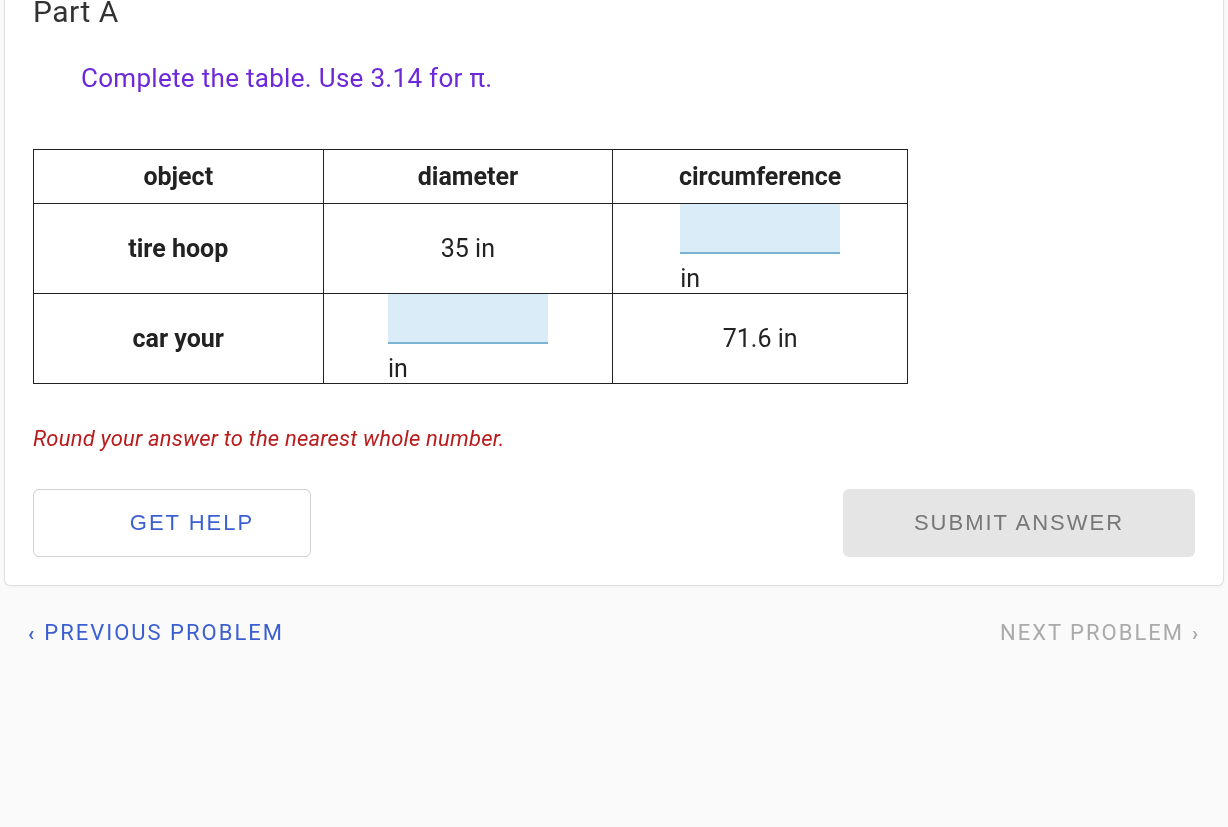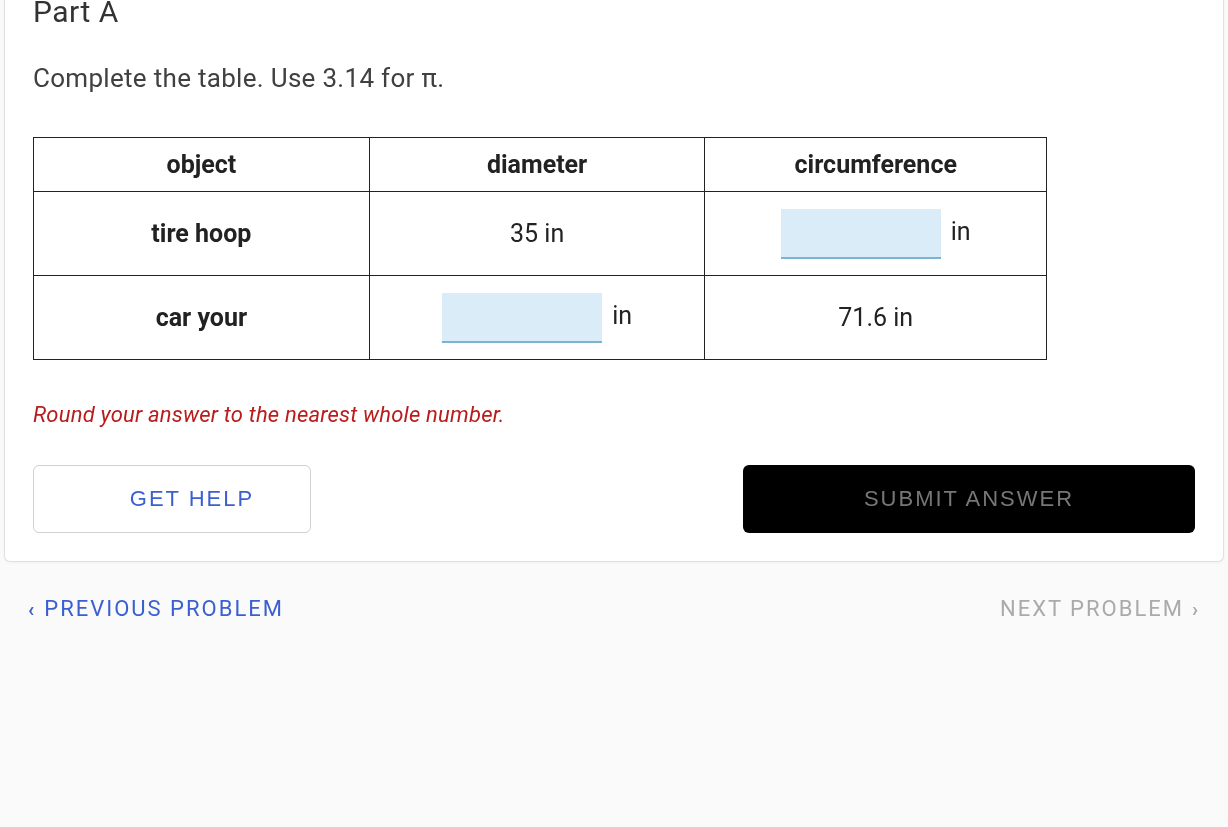--- a/index.html
+++ b/index.html
@@ -35,9 +35,10 @@
     .instruction {
       font-size: 26px;
       font-weight: 400;
-      color: #404040;
+      color: #6d28d9;
       margin-top: 34px;
       letter-spacing: 0.3px;
+      margin-left: 48px;
     }
     .problem-table {
       border-collapse: collapse;

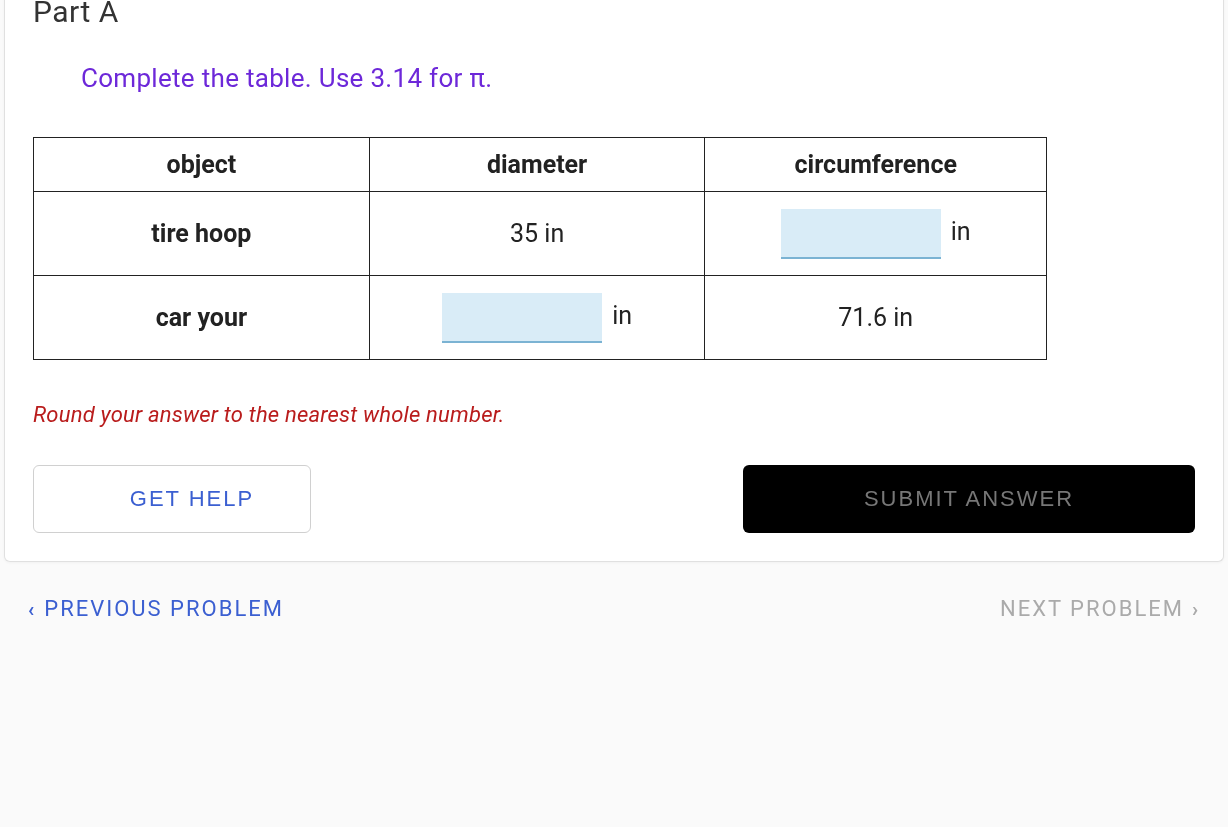--- a/index.html
+++ b/index.html
@@ -42,8 +42,8 @@
     }
     .problem-table {
       border-collapse: collapse;
-      margin-top: 44px;
-      width: 1014px;
+      margin-top: 56px;
+      width: 875px;
     }
     .problem-table th, .problem-table td {
       border: 1px solid #222;

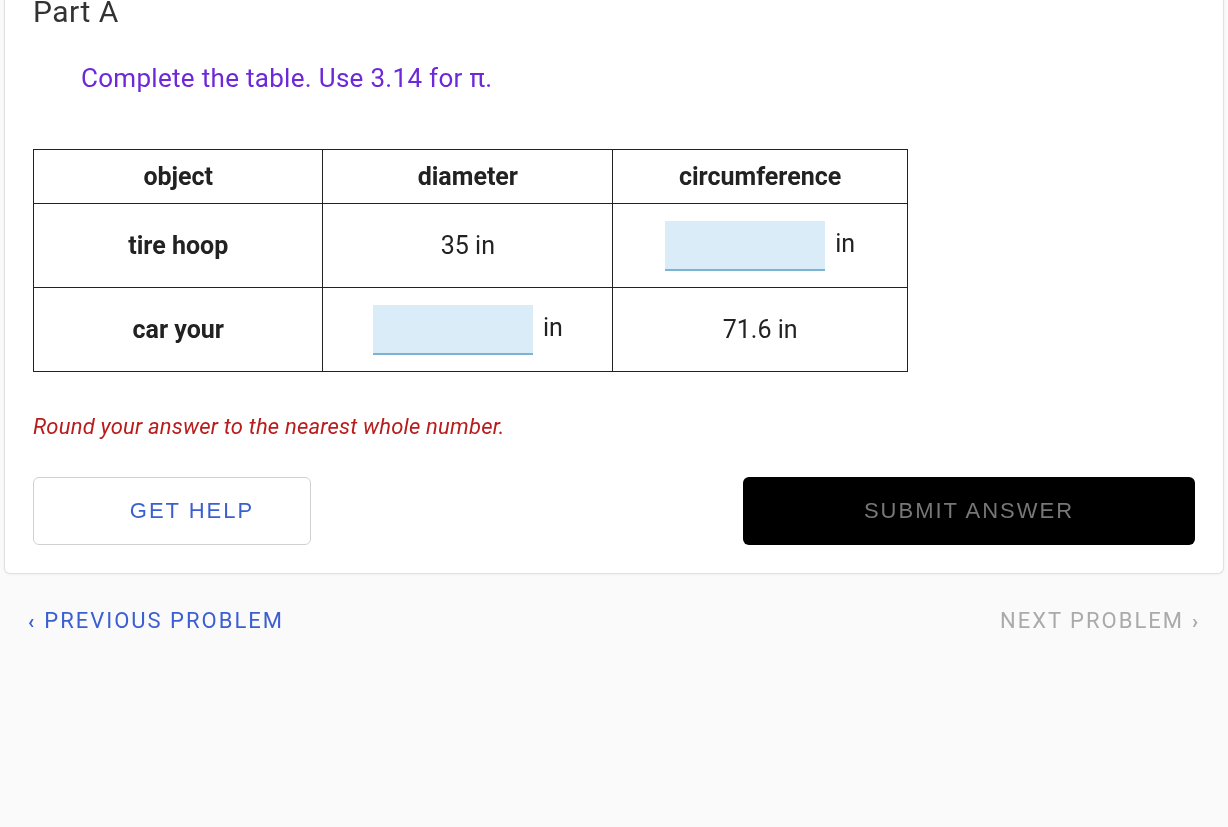--- a/index.html
+++ b/index.html
@@ -76,6 +76,7 @@
       align-items: baseline;
       justify-content: center;
       gap: 10px;
+      flex-direction: column;
     }
     .answer-input {
       display: inline-block;

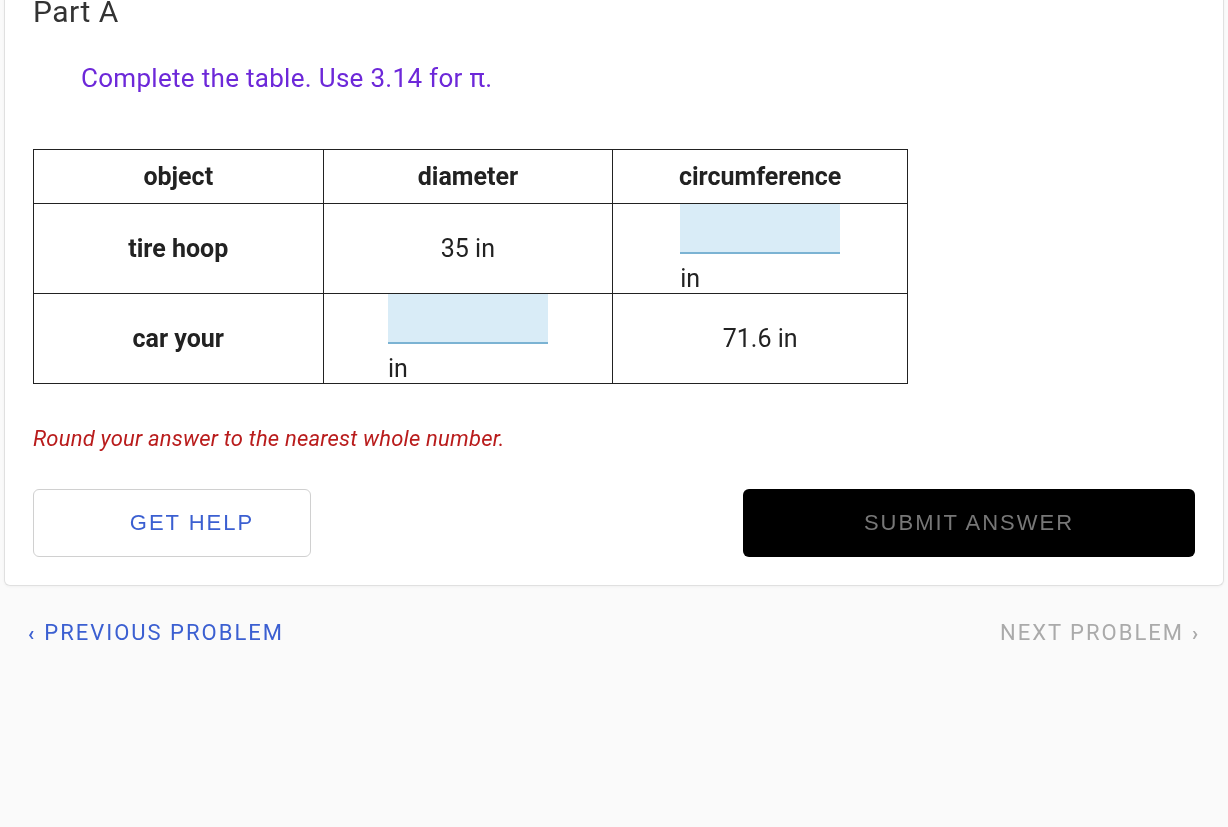--- a/index.html
+++ b/index.html
@@ -127,9 +127,9 @@
       padding-left: 40px;
     }
     .btn-submit {
-      width: 452px;
+      width: 352px;
       height: 68px;
-      background: #000000;
+      background: #e5e5e5;
       border: none;
       color: #777;
       font-weight: 400;

